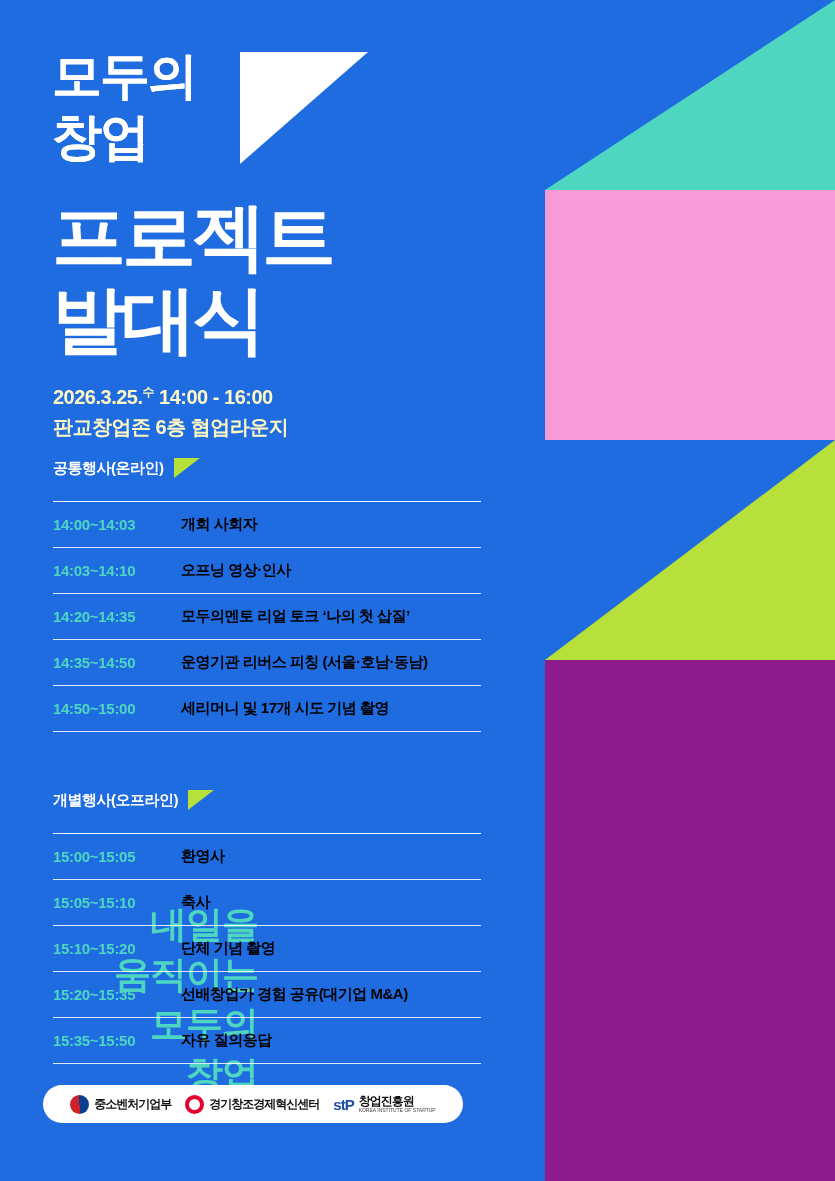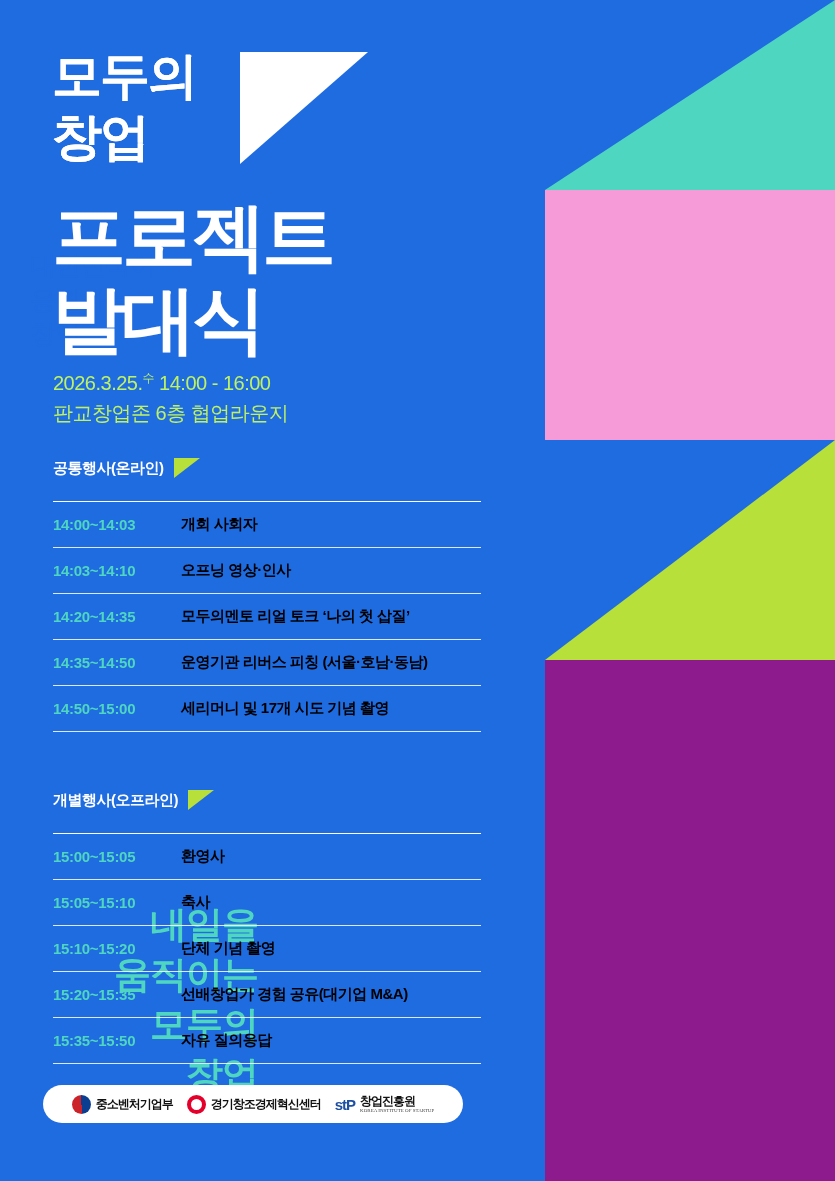--- a/index.html
+++ b/index.html
@@ -55,8 +55,8 @@
   }
 
   .datetime{
-    position:absolute;left:53px;top:368px;width:470px;
-    color:#bef264;font-size:20px;font-weight:normal;line-height:1.5;letter-spacing:-0.5px;
+    position:absolute;left:53px;top:382px;width:470px;
+    color:#fef9c3;font-size:20px;font-weight:bold;line-height:1.5;letter-spacing:-0.5px;
   }
   .datetime .sup{font-size:12px;vertical-align:super;}
 

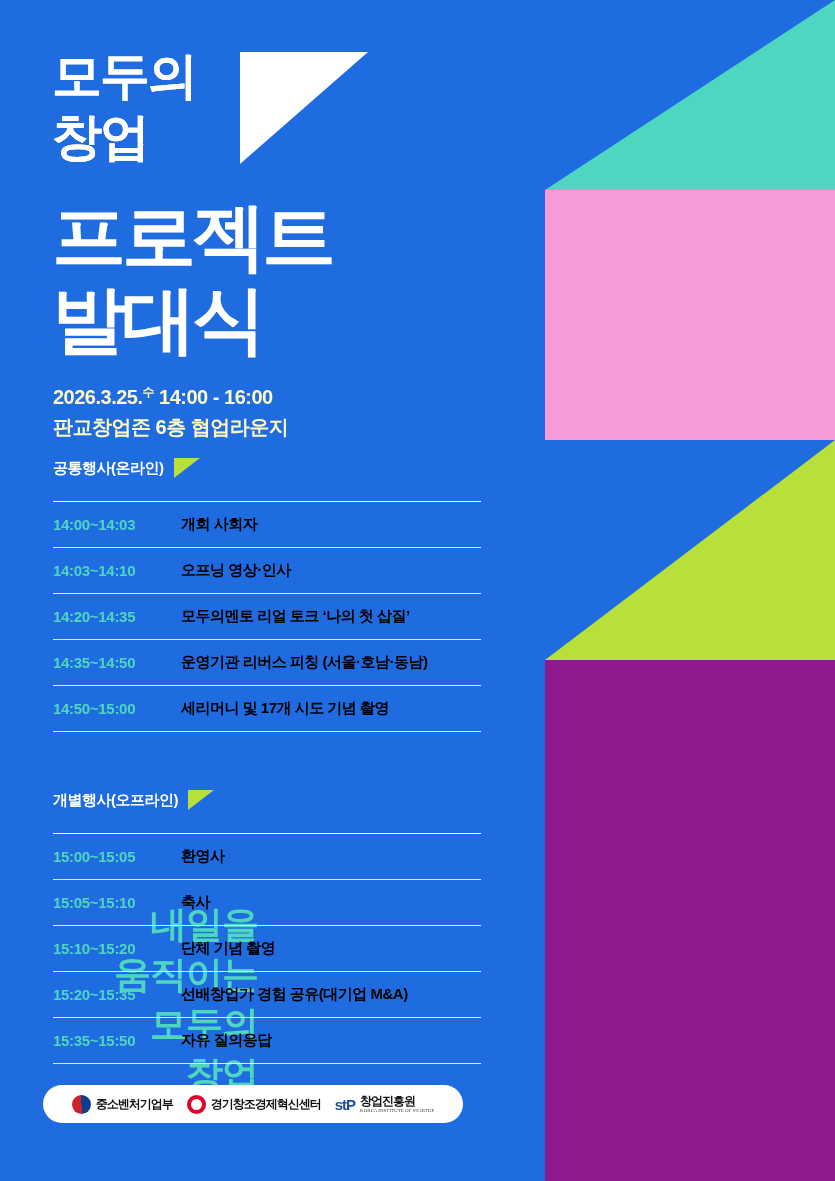--- a/index.html
+++ b/index.html
@@ -107,7 +107,7 @@
   }
   .logo-item .ltxt{font-size:12px;font-weight:bold;color:#111;letter-spacing:-1px;}
   .logo-item .lsub{font-size:5px;color:#444;letter-spacing:0;}
-  .logo-stack{display:flex;flex-direction:column;line-height:1.1;font-family:Liberation Serif, serif;}
+  .logo-stack{display:flex;flex-direction:column;line-height:1.1;}
 </style>
 </head>
 <body>

